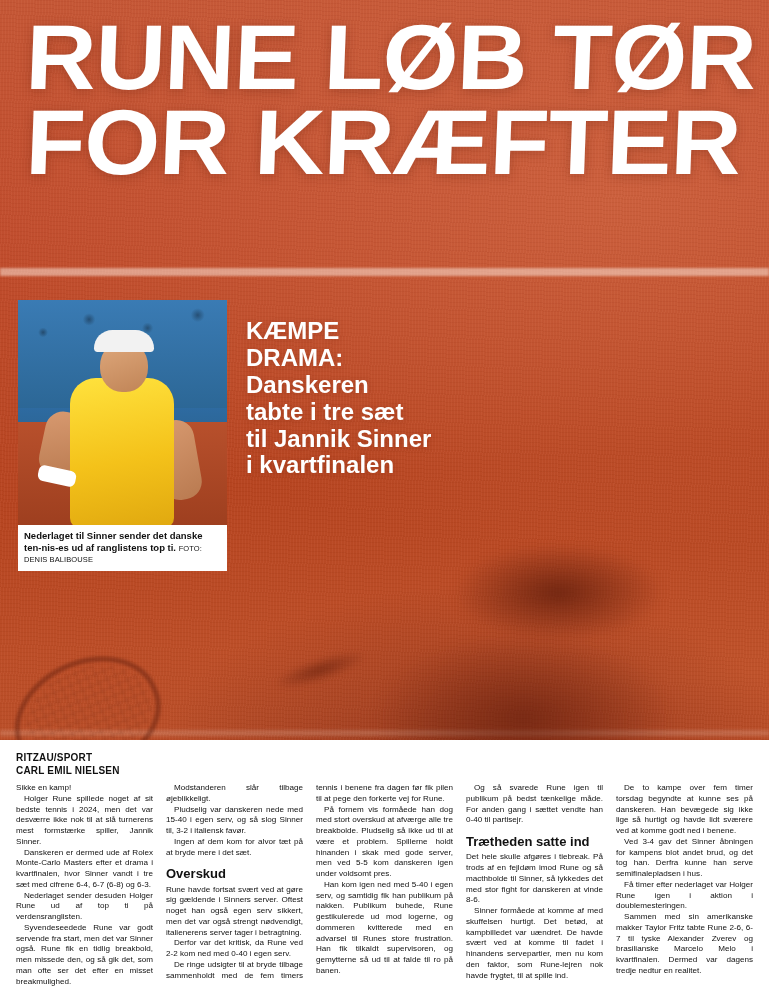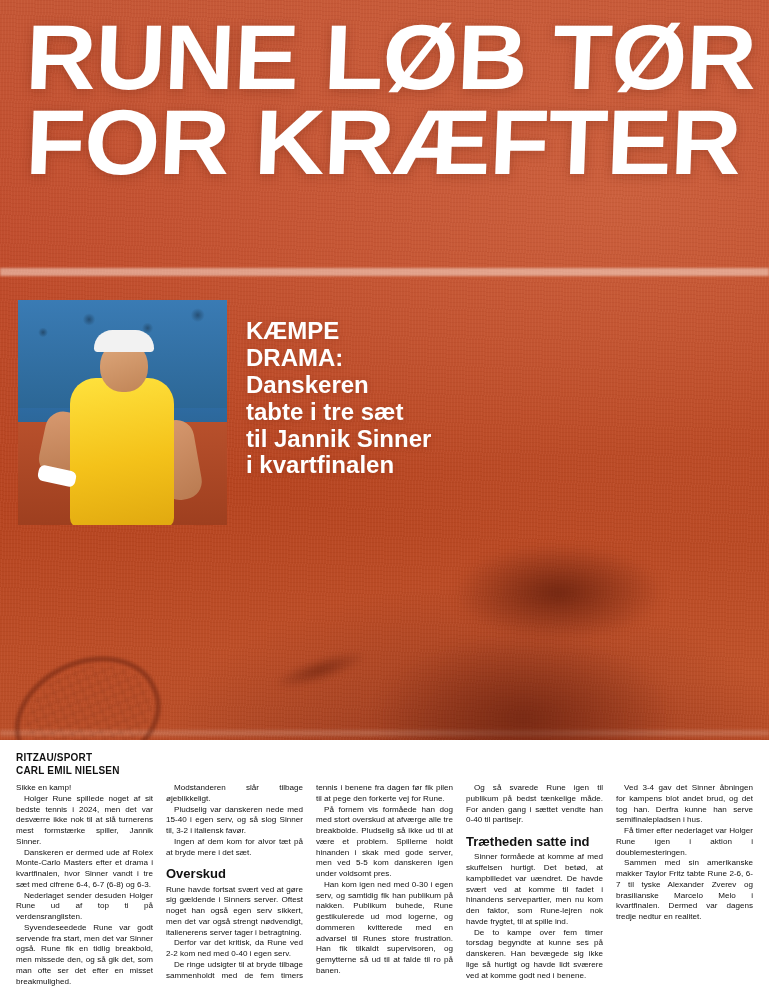--- a/index.html
+++ b/index.html
@@ -278,6 +278,10 @@
     <div class="player-head"></div>
     <div class="player-cap"></div>
     <div class="wristband"></div>
+  </div>
+  <div class="caption">
+    <span>Nederlaget til Sinner sender det danske ten-nis-es ud af ranglistens top ti.</span>
+    <span class="credit">FOTO: DENIS BALIBOUSE</span>
   </div>
 </div>
 

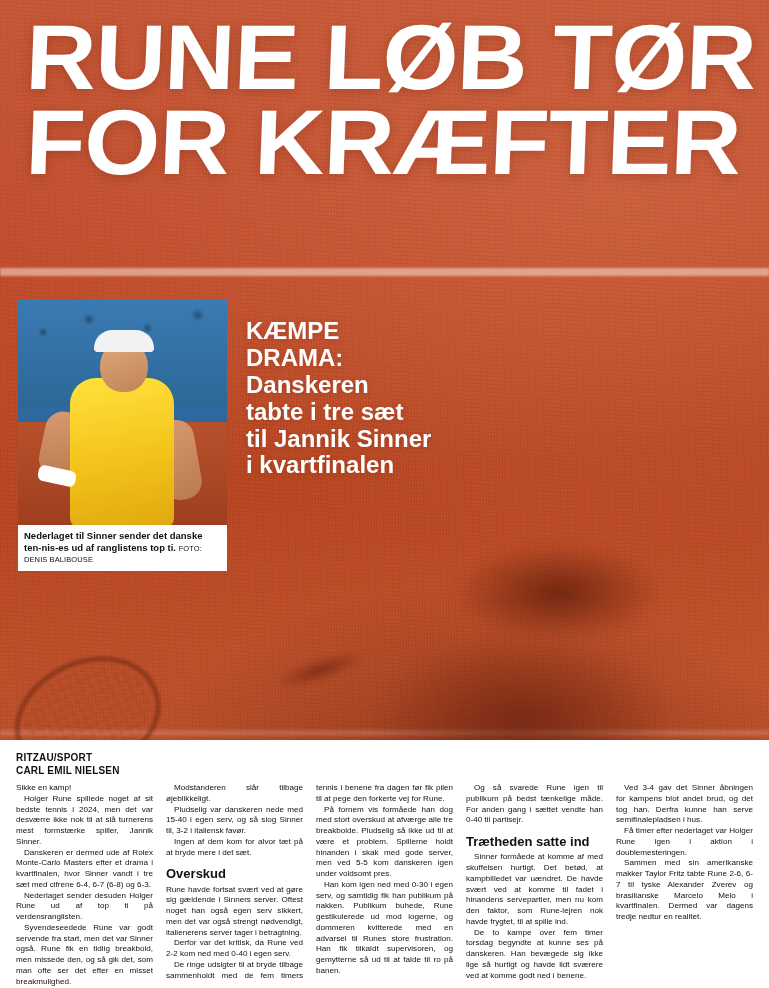--- a/index.html
+++ b/index.html
@@ -316,6 +316,7 @@
     <p>Han kom igen ned med 0-30 i egen serv, og samtidig fik han publikum på nakken. Publikum buhede, Rune gestikulerede ud mod logerne, og dommeren kvitterede med en advarsel til Runes store frustration. Han fik tilkaldt supervisoren, og gemytterne så ud til at falde til ro på banen.</p>
     <p>Og så svarede Rune igen til publikum på bedst tænkelige måde. For anden gang i sættet vendte han 0-40 til partisejr.</p>
     <h3>Trætheden satte ind</h3>
+    <p class="first">Det hele skulle afgøres i tiebreak. På trods af en fejldøm imod Rune og så macthbolde til Sinner, så lykkedes det med stor fight for danskeren at vinde 8-6.</p>
     <p>Sinner formåede at komme af med skuffelsen hurtigt. Det betød, at kampbilledet var uændret. De havde svært ved at komme til fadet i hinandens servepartier, men nu kom den faktor, som Rune-lejren nok havde frygtet, til at spille ind.</p>
     <p>De to kampe over fem timer torsdag begyndte at kunne ses på danskeren. Han bevægede sig ikke lige så hurtigt og havde lidt sværere ved at komme godt ned i benene.</p>
     <p>Ved 3-4 gav det Sinner åbningen for kampens blot andet brud, og det tog han. Derfra kunne han serve semifinalepladsen i hus.</p>

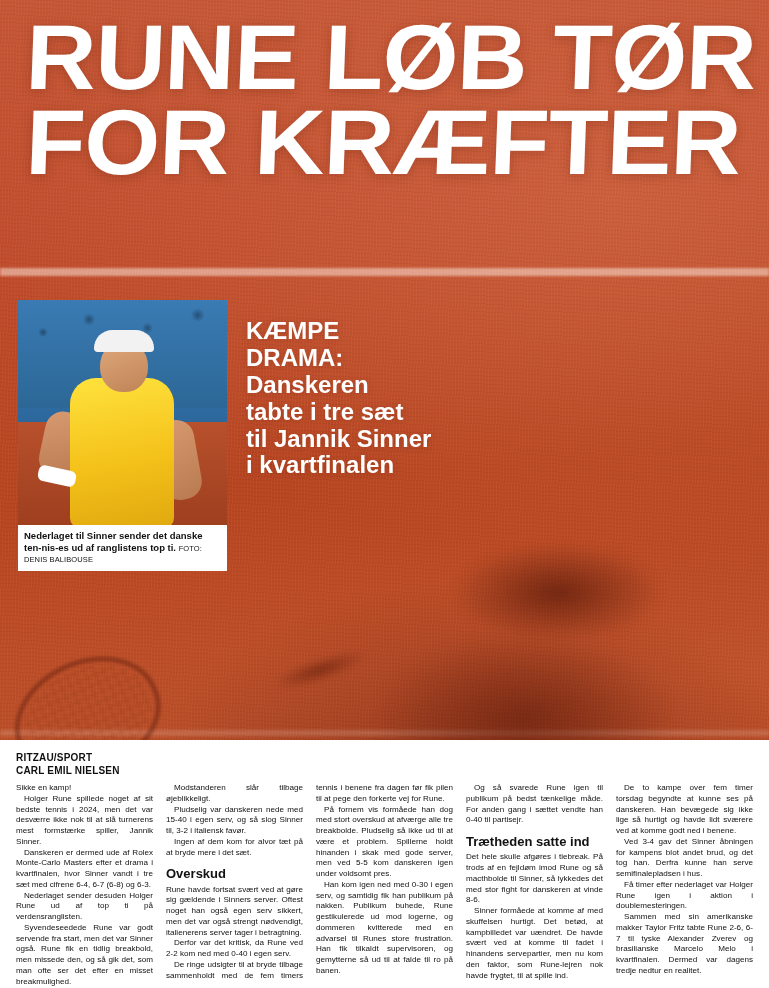--- a/index.html
+++ b/index.html
@@ -313,7 +313,7 @@
     <p>Derfor var det kritisk, da Rune ved 2-2 kom ned med 0-40 i egen serv.</p>
     <p>De ringe udsigter til at bryde tilbage sammenholdt med de fem timers tennis i benene fra dagen før fik pilen til at pege den forkerte vej for Rune.</p>
     <p>På fornem vis formåede han dog med stort overskud at afværge alle tre breakbolde. Pludselig så ikke ud til at være et problem. Spillerne holdt hinanden i skak med gode server, men ved 5-5 kom danskeren igen under voldsomt pres.</p>
-    <p>Han kom igen ned med 0-30 i egen serv, og samtidig fik han publikum på nakken. Publikum buhede, Rune gestikulerede ud mod logerne, og dommeren kvitterede med en advarsel til Runes store frustration. Han fik tilkaldt supervisoren, og gemytterne så ud til at falde til ro på banen.</p>
+    <p>Han kom igen ned med 5-40 i egen serv, og samtidig fik han publikum på nakken. Publikum buhede, Rune gestikulerede ud mod logerne, og dommeren kvitterede med en advarsel til Runes store frustration. Han fik tilkaldt supervisoren, og gemytterne så ud til at falde til ro på banen.</p>
     <p>Og så svarede Rune igen til publikum på bedst tænkelige måde. For anden gang i sættet vendte han 0-40 til partisejr.</p>
     <h3>Trætheden satte ind</h3>
     <p class="first">Det hele skulle afgøres i tiebreak. På trods af en fejldøm imod Rune og så macthbolde til Sinner, så lykkedes det med stor fight for danskeren at vinde 8-6.</p>

